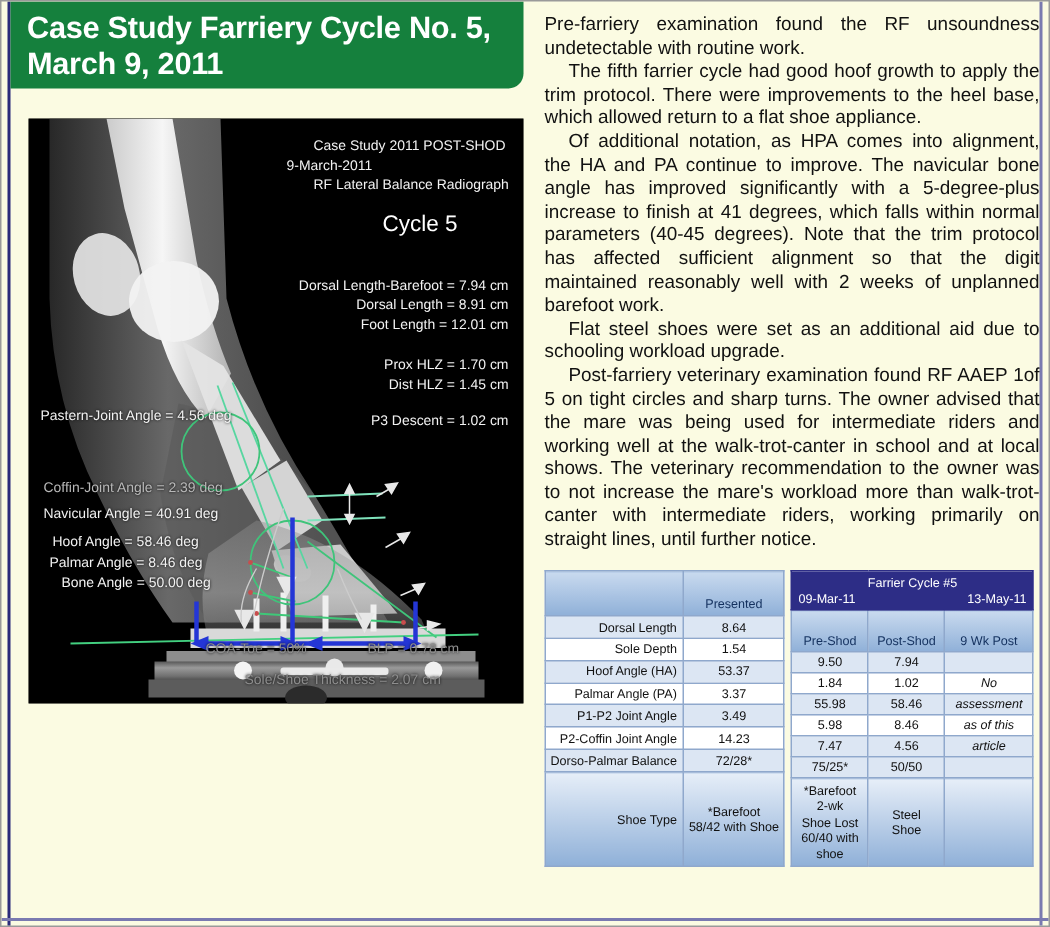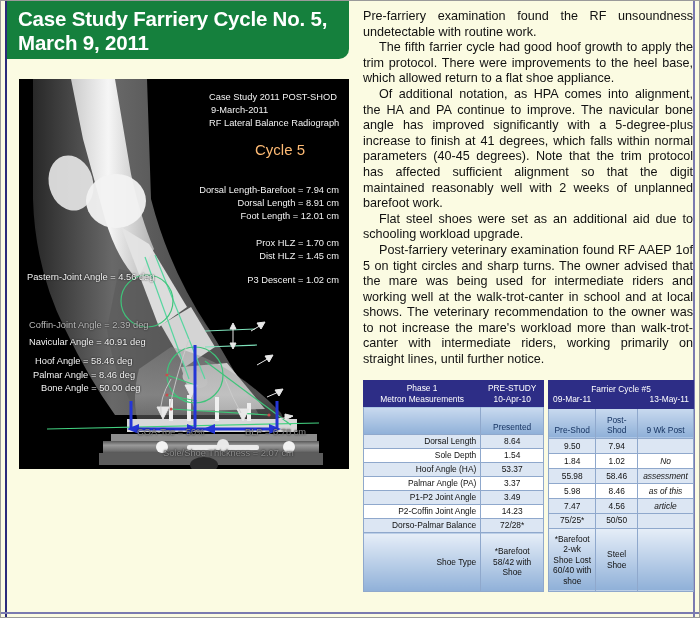--- a/index.html
+++ b/index.html
@@ -300,7 +300,7 @@
     </svg>
 
     <div class="rg-text" style="left:190px; top:12px;">Case Study 2011 POST-SHOD</div>
-    <div class="rg-text" style="left:192px; top:25px;">9-March-2011</div>
+    <div class="rg-text" style="left:172px; top:25px;">9-March-2011</div>
     <div class="rg-text" style="left:190px; top:38px;">RF Lateral Balance Radiograph</div>
     <div class="rg-cycle" style="left:236px; top:62px;">Cycle 5</div>
 

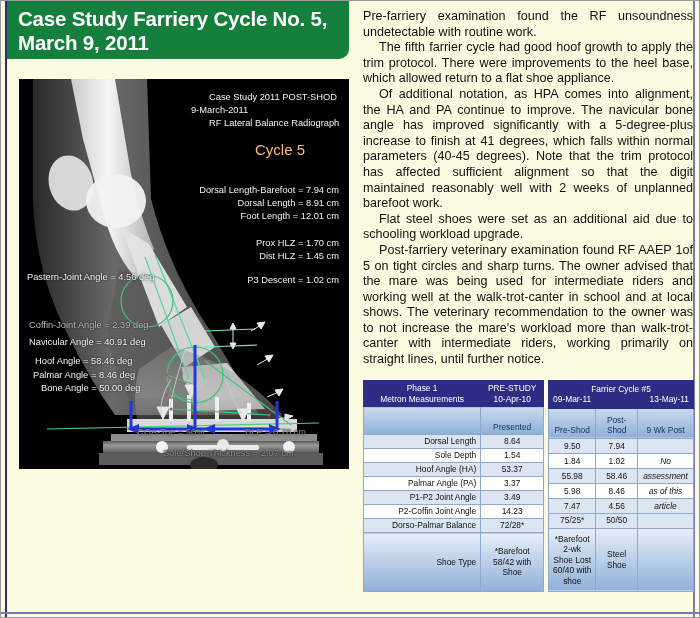--- a/index.html
+++ b/index.html
@@ -87,7 +87,7 @@
   .rg-text.right { text-align: right; }
   .rg-cycle {
     position: absolute;
-    color: #fdba74;
+    color: #ffffff;
     font-size: 15px;
     white-space: nowrap;
   }

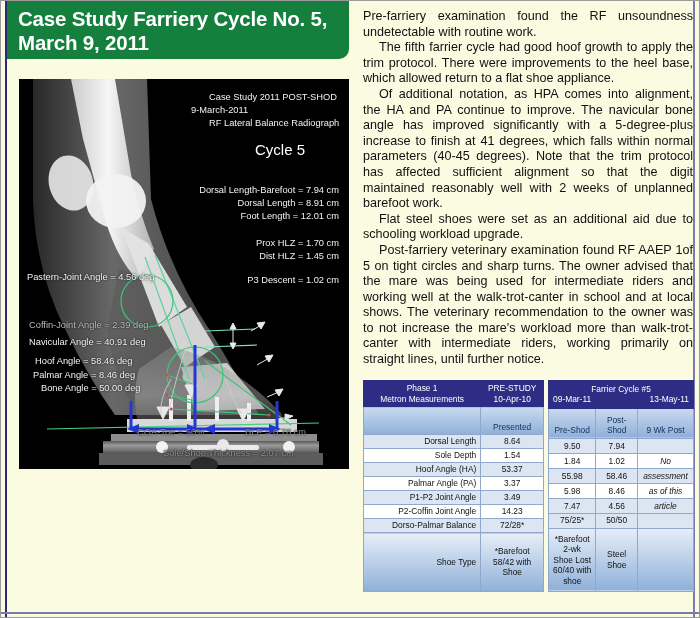--- a/index.html
+++ b/index.html
@@ -337,16 +337,6 @@
 
     <table class="tbl">
       <tbody>
-          <tr>
-        <th class="hdr-dark" style="width:120px;">
-          <span class="l1">Phase 1</span>
-          <span class="l2">Metron Measurements</span>
-        </th>
-        <th class="hdr-dark" style="width:62px;">
-          <span class="l1">PRE-STUDY</span>
-          <span class="l2">10-Apr-10</span>
-        </th>
-      </tr>
       <tr>
         <td class="hdr-grad"></td>
         <td class="hdr-grad">Presented</td>

